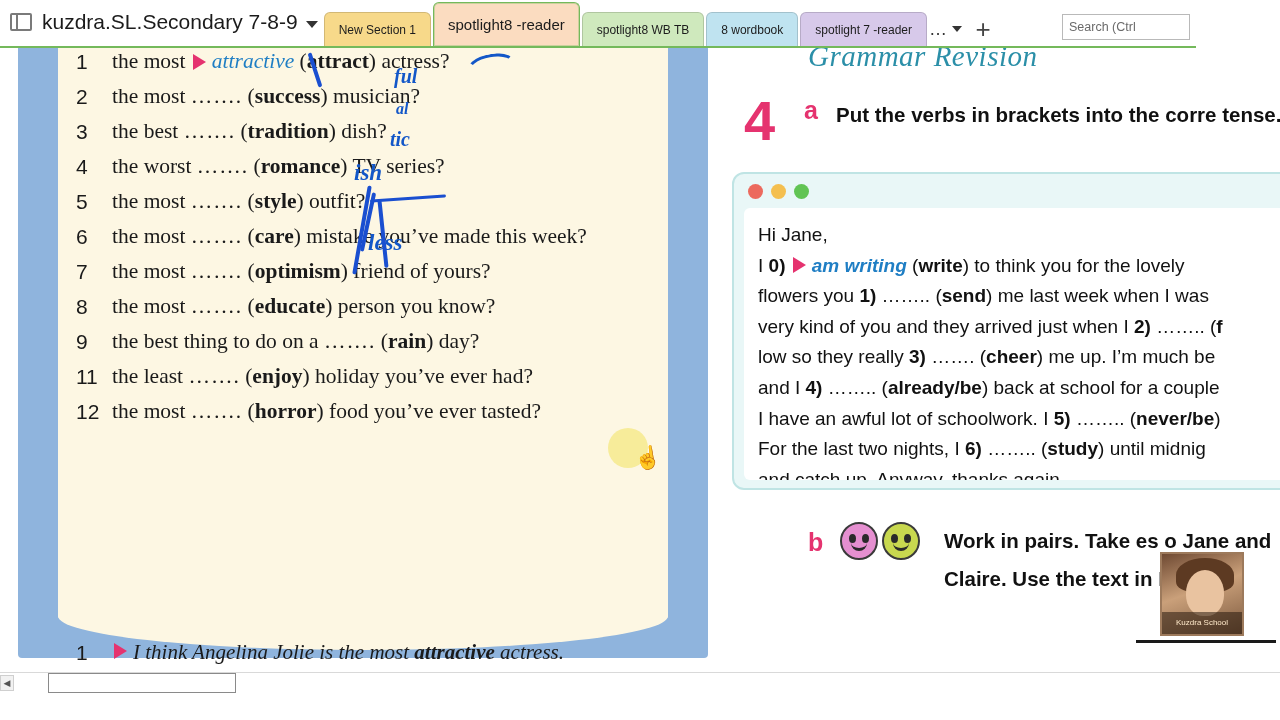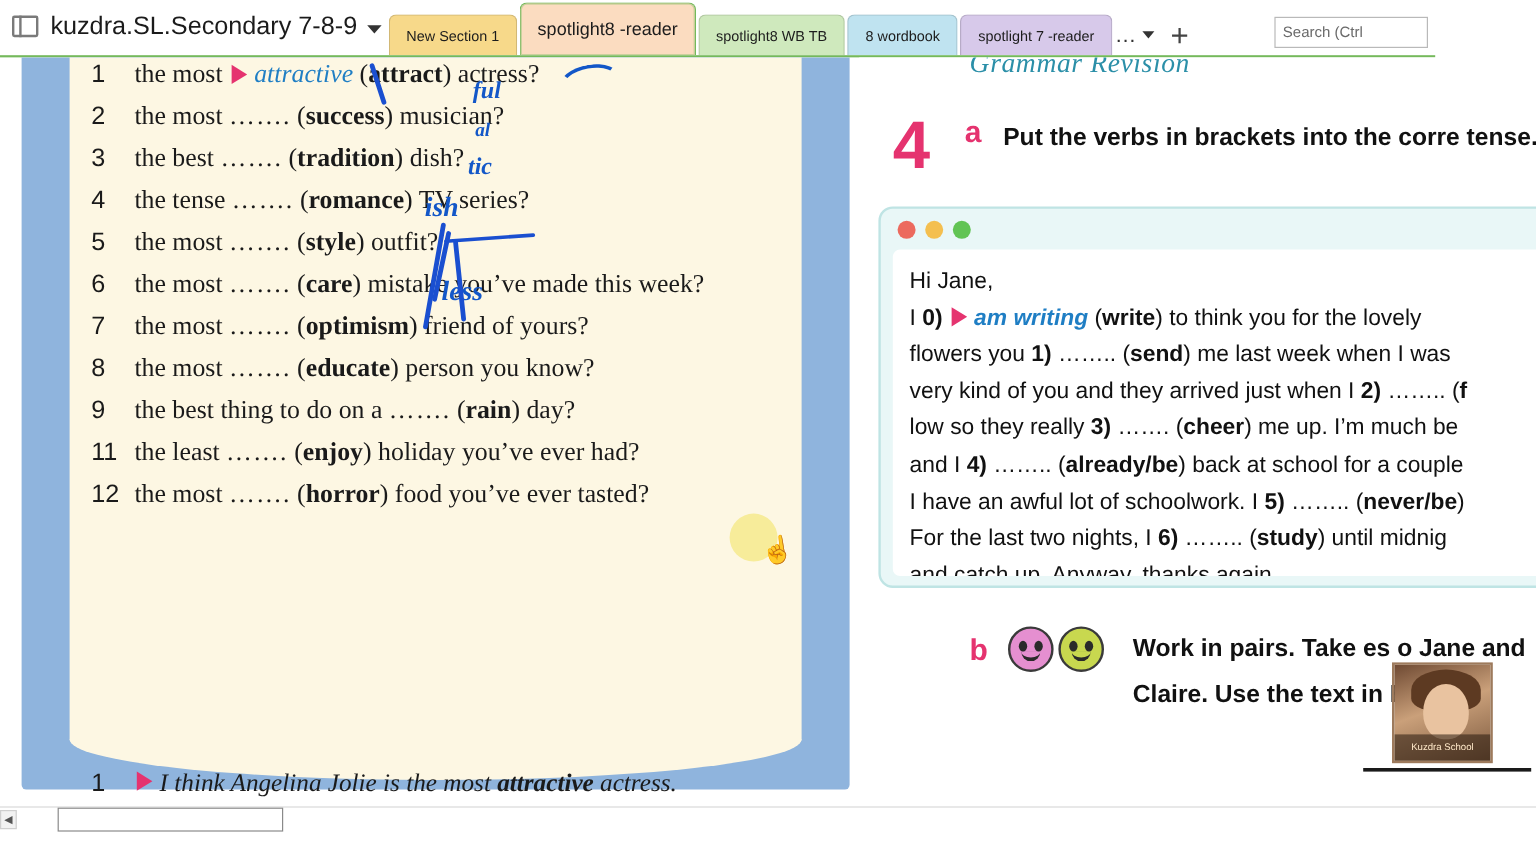--- a/index.html
+++ b/index.html
@@ -156,7 +156,7 @@
   }
   .gr-title {
     position: absolute; left: 92px; top: 0px;
-    font-family: "Liberation Serif", serif; font-size: 23px; font-style: italic;
+    font-family: "Liberation Serif", serif; font-size: 29px; font-style: italic;
     color: #2b8fa8; letter-spacing: .5px;
   }
   .big4 {

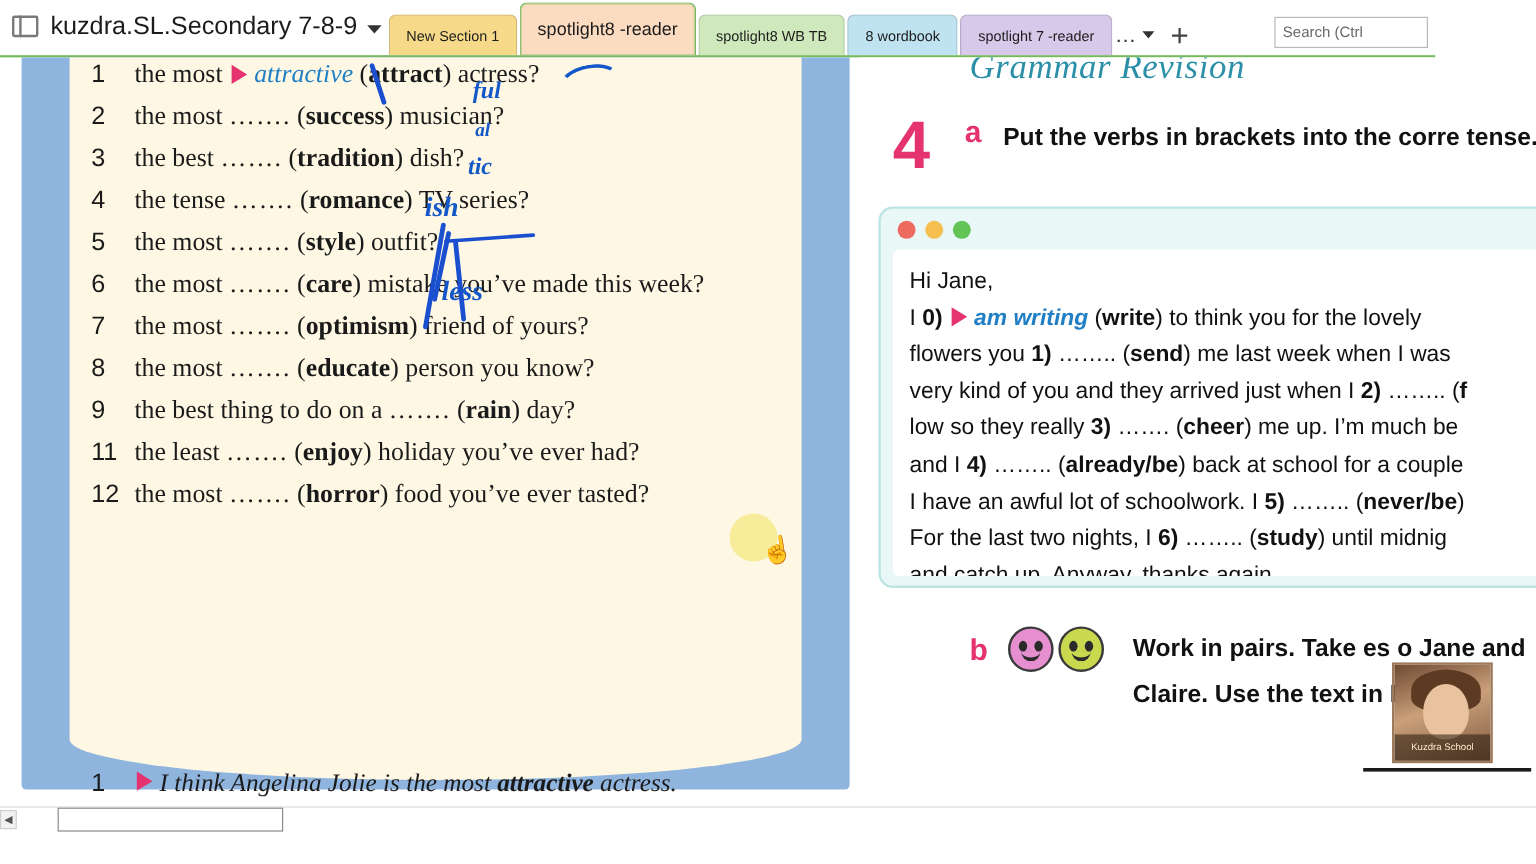--- a/index.html
+++ b/index.html
@@ -329,7 +329,7 @@
 
       <div class="ex-row">
         <span class="ex-num">4</span>
-        <span class="ex-text"><span>the tense </span><span class="ex-dots">…….</span> (<b>romance</b>)<span> TV series?</span></span>
+        <span class="ex-text"><span>the worst </span><span class="ex-dots">…….</span> (<b>romance</b>)<span> TV series?</span></span>
       </div>
 
       <div class="ex-row">

